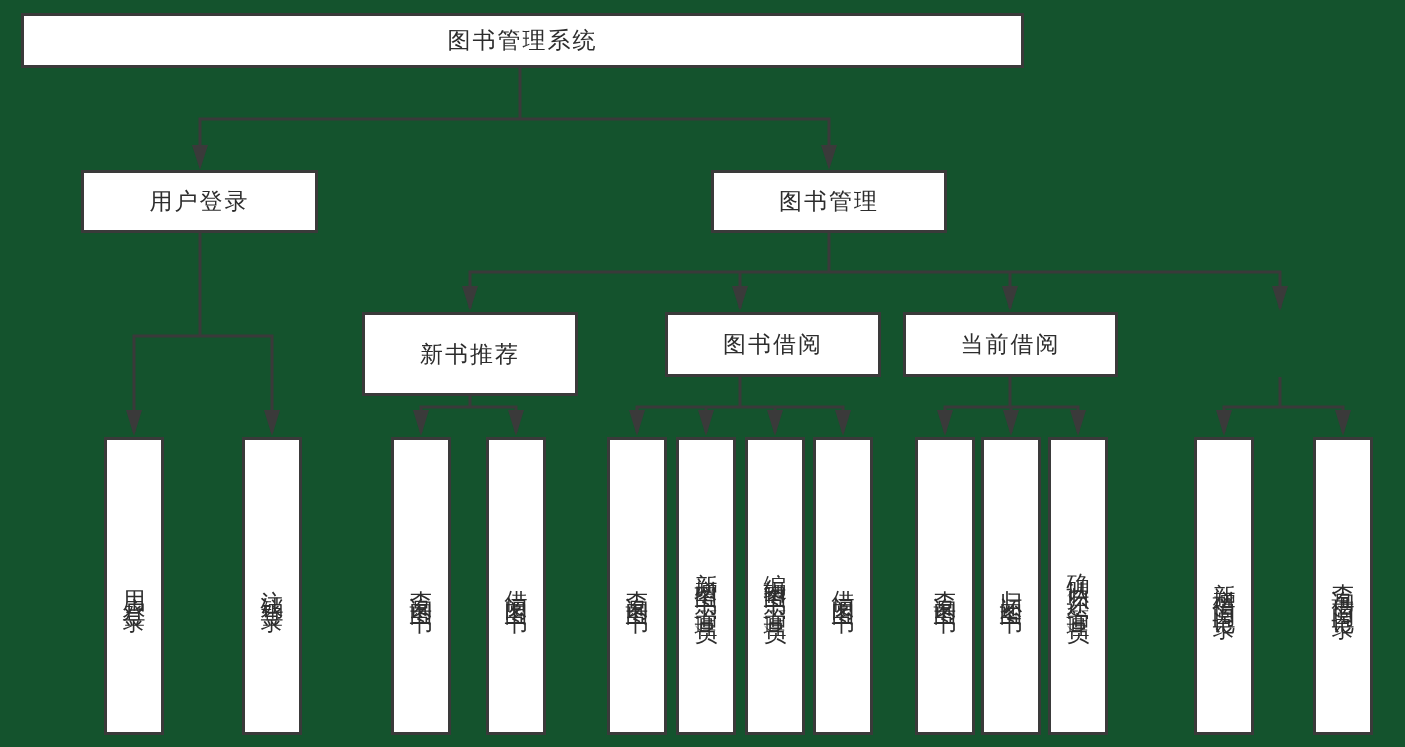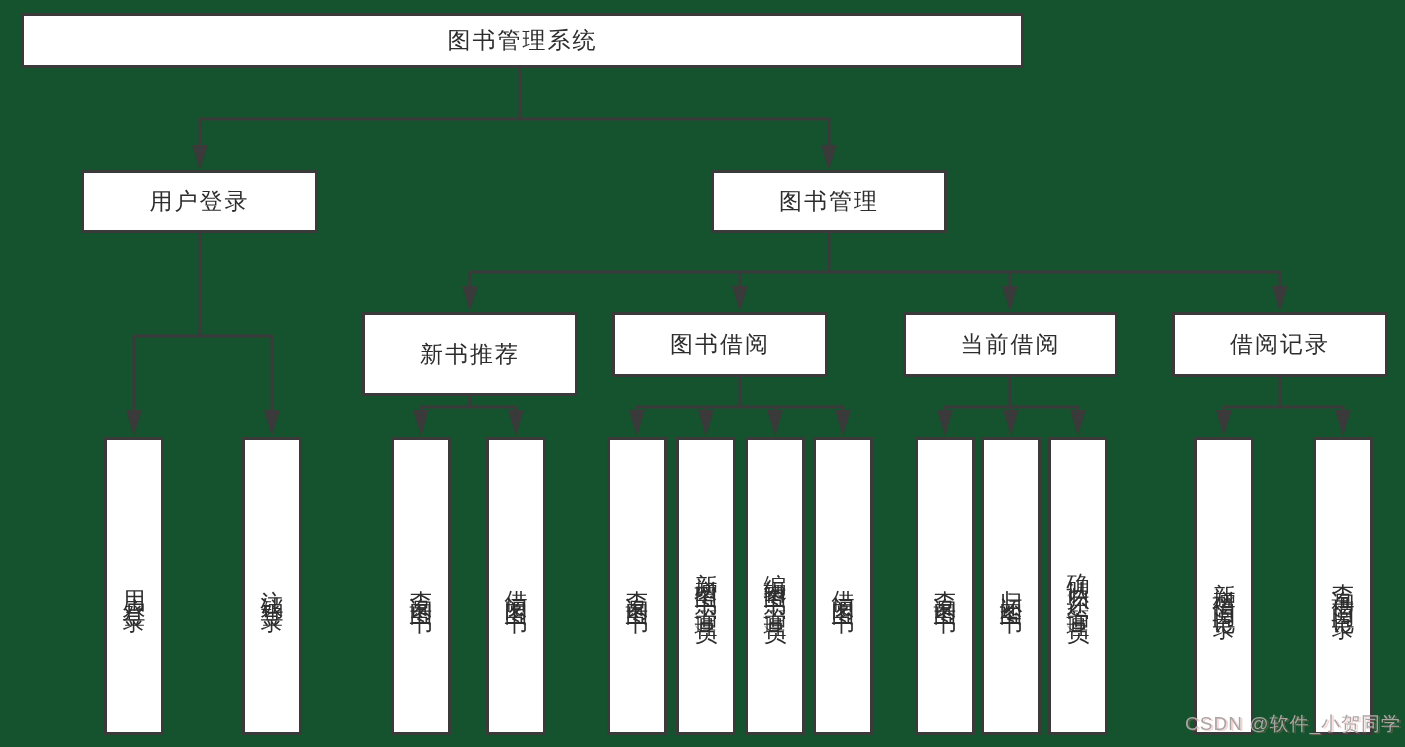--- a/index.html
+++ b/index.html
@@ -47,7 +47,7 @@
   .n-user-login   { left: 81px;   top: 170px; width: 237px;  height: 63px; }
   .n-book-mgmt    { left: 711px;  top: 170px; width: 236px;  height: 63px; }
   .n-new-rec      { left: 362px;  top: 312px; width: 216px;  height: 84px; }
-  .n-borrow       { left: 612px;  top: 312px; width: 216px;  height: 65px; }
+  .n-borrow       { left: 665px;  top: 312px; width: 216px;  height: 65px; }
   .n-current      { left: 903px;  top: 312px; width: 215px;  height: 65px; justify-content: center; }
   .n-record       { left: 1172px; top: 312px; width: 216px;  height: 65px; }
   .leaf { top: 437px; width: 60px; height: 298px; }

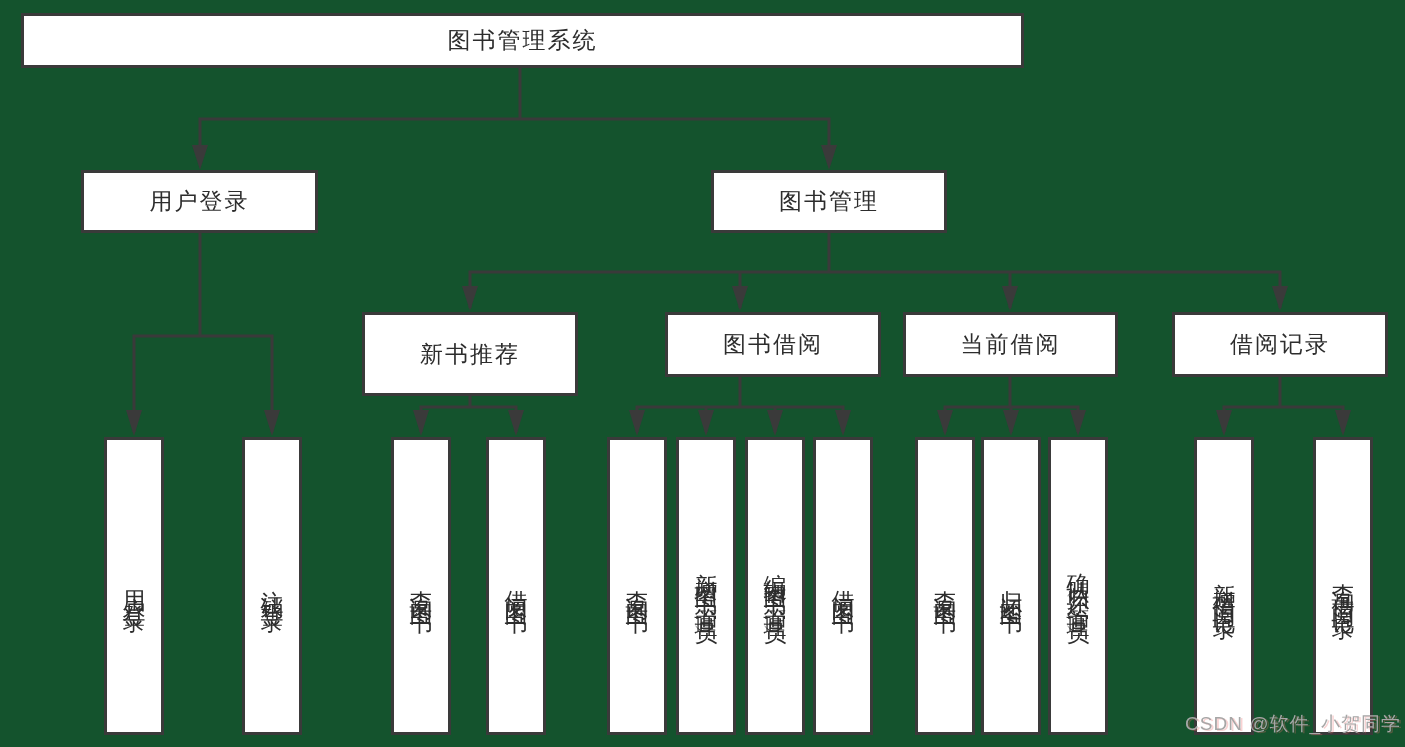--- a/index.html
+++ b/index.html
@@ -153,9 +153,6 @@
   <div class="node n-current">
     <span>当前借阅</span>
   </div>
-  <div class="node n-record">
-    <span>借阅记录</span>
-  </div>
 
   <div class="node vbox leaf v1">
     <span>用户登录</span>

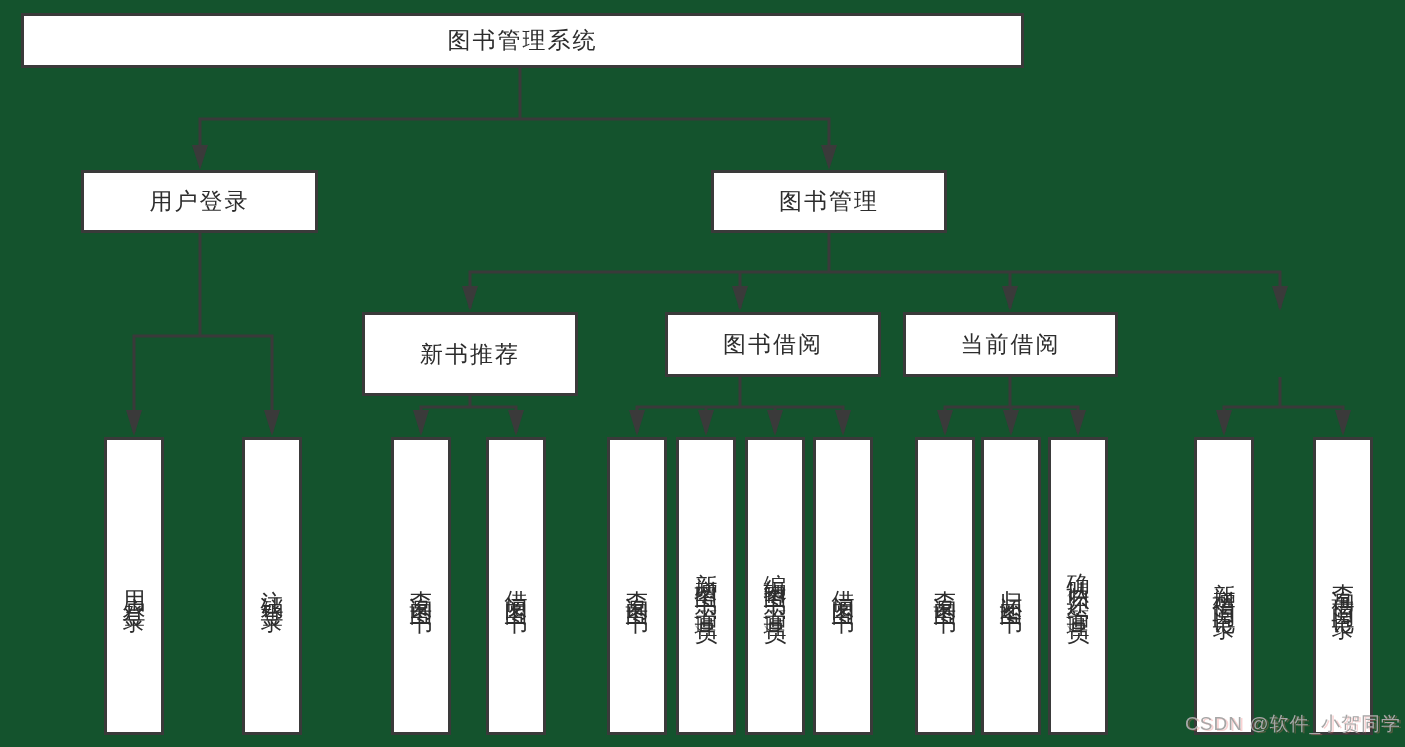--- a/index.html
+++ b/index.html
@@ -194,7 +194,6 @@
     <span>查询借阅记录</span>
   </div>
 
-  <div class="watermark">CSDN @软件_小贺同学</div>
 
 </div>
 

